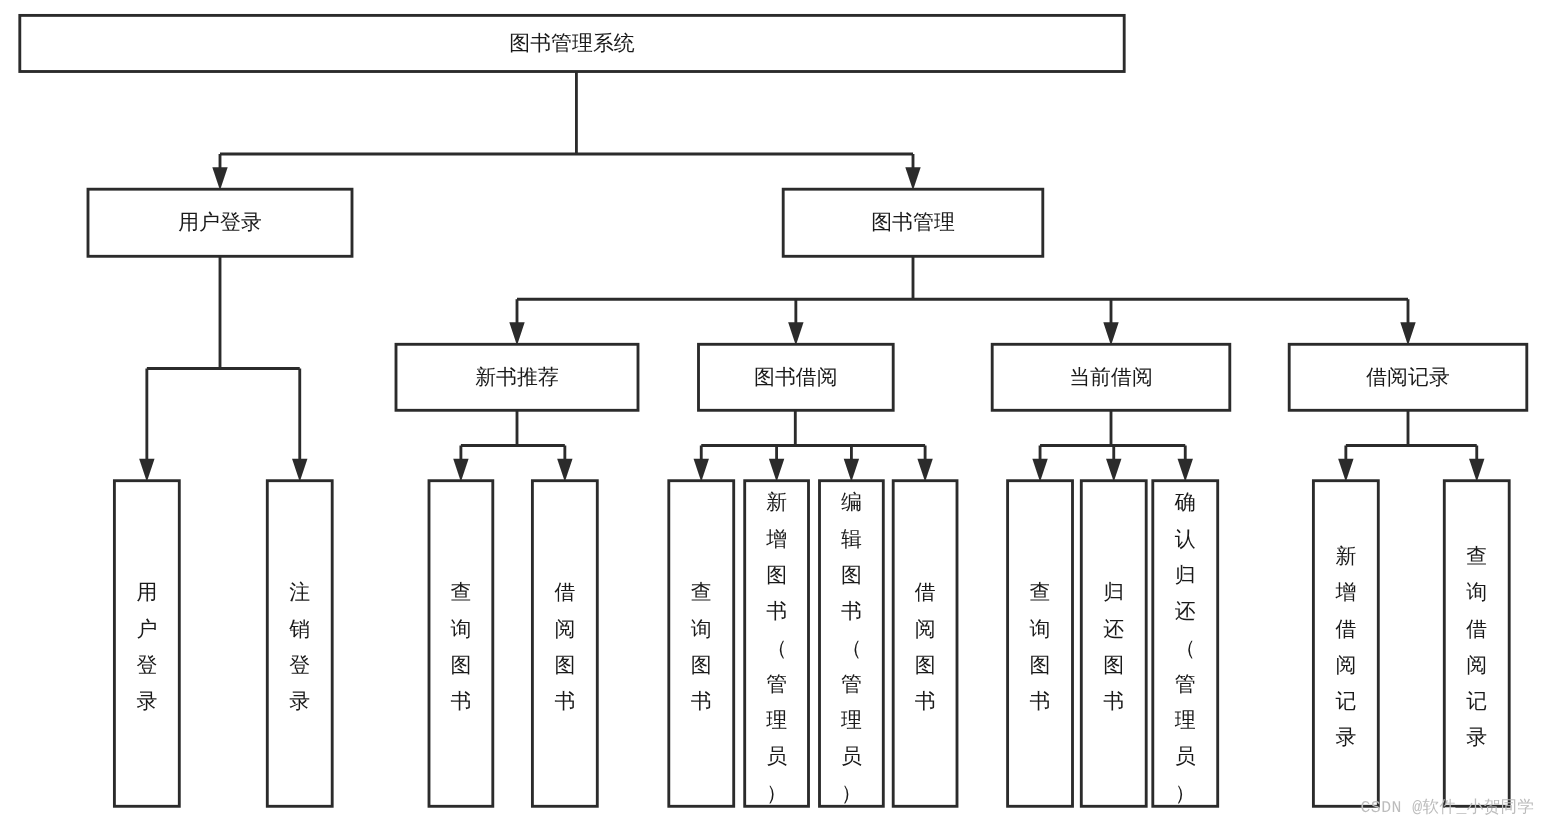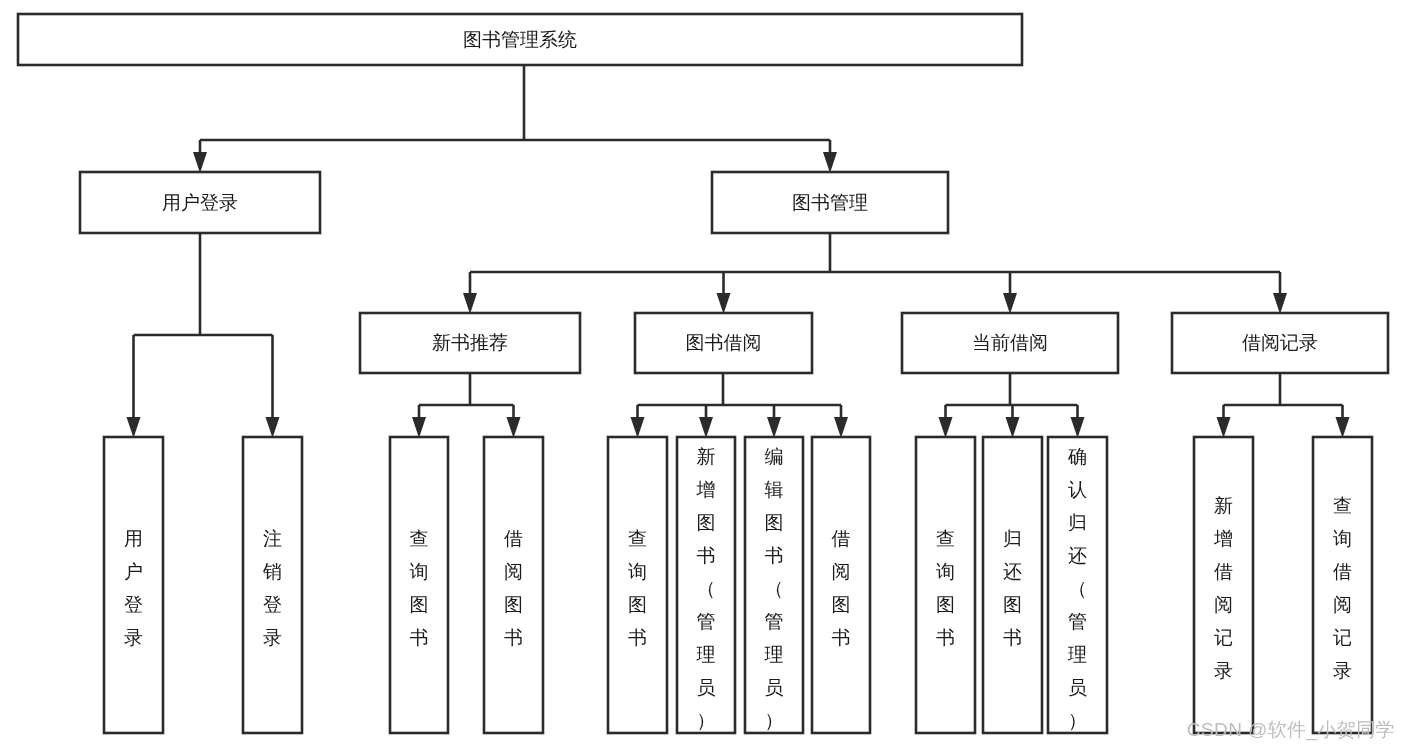--- a/index.html
+++ b/index.html
@@ -62,8 +62,8 @@
     right: 10px;
     bottom: 4px;
     color: #bdbdbd;
-    font-size: 19px;
-    font-family: Liberation Sans, sans-serif;
+    font-size: 15px;
+    font-family: Liberation Mono, monospace;
     letter-spacing: 0.4px;
     white-space: nowrap;
     user-select: none;

